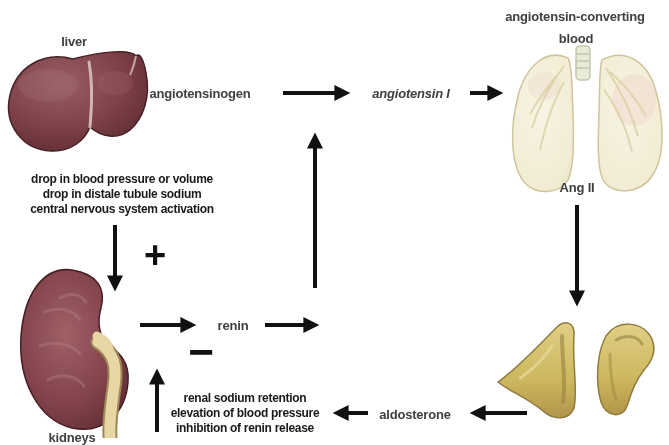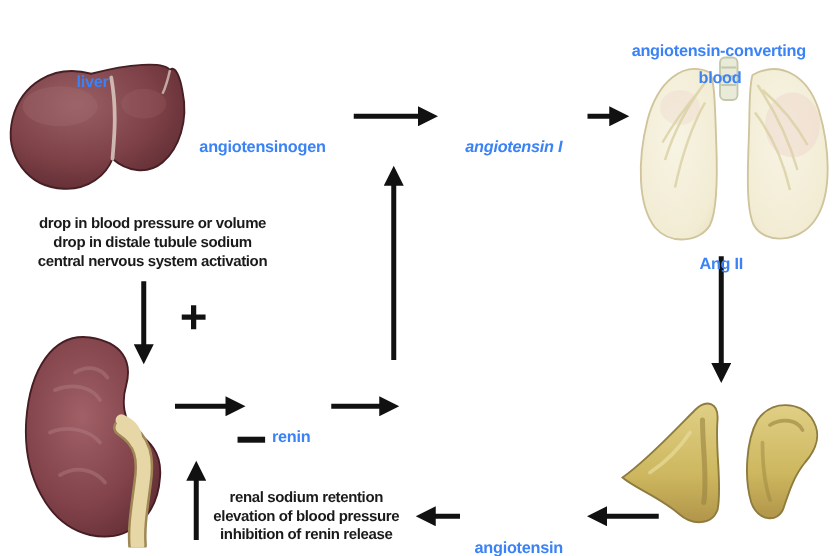--- a/index.html
+++ b/index.html
@@ -16,9 +16,8 @@
     font-weight:bold;
     font-size:13px;
     letter-spacing:-0.2px;
-    color:#3b82f6;
+    color:#404040;
     white-space:nowrap;
-    margin-top:24px;
   }
   .note{
     position:absolute;

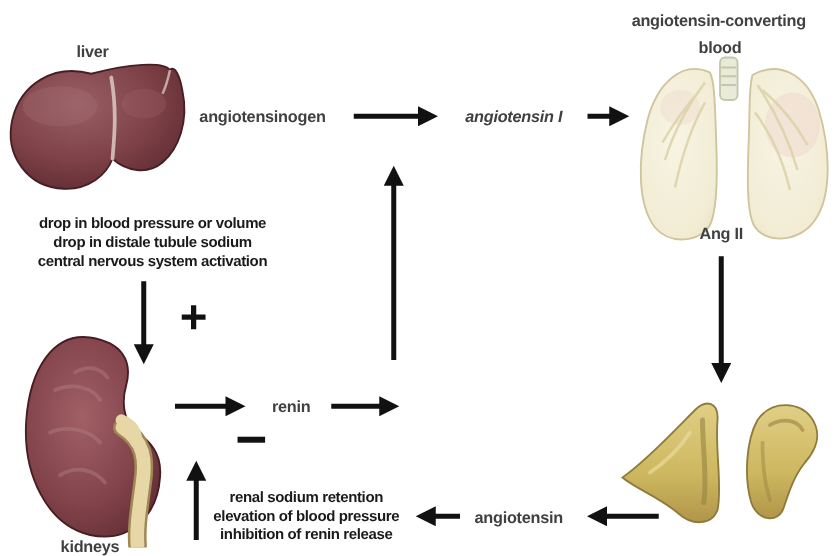--- a/index.html
+++ b/index.html
@@ -149,7 +149,7 @@
   <div class="lbl" style="left:74px;top:41px;">liver</div>
   <div class="lbl" style="left:575px;top:16px;">angiotensin-converting</div>
   <div class="lbl" style="left:576px;top:38px;">blood</div>
-  <div class="lbl" style="left:210px;top:93px;">angiotensinogen</div>
+  <div class="lbl" style="left:200px;top:93px;">angiotensinogen</div>
   <div class="lbl" style="left:411px;top:93px;font-style:italic;">angiotensin I</div>
   <div class="lbl" style="left:577px;top:187px;text-align:right;">Ang II</div>
   <div class="lbl" style="left:233px;top:325px;">renin</div>

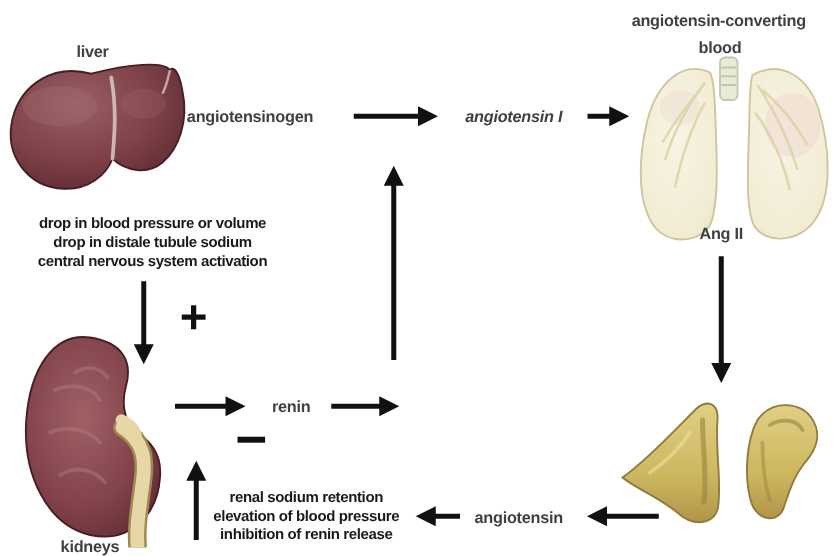--- a/index.html
+++ b/index.html
@@ -153,7 +153,7 @@
   <div class="lbl" style="left:411px;top:93px;font-style:italic;">angiotensin I</div>
   <div class="lbl" style="left:577px;top:187px;text-align:right;">Ang II</div>
   <div class="lbl" style="left:233px;top:325px;">renin</div>
-  <div class="lbl" style="left:415px;top:414px;">angiotensin</div>
+  <div class="lbl" style="left:415px;top:414px;">aldosterone</div>
   <div class="lbl" style="left:72px;top:437px;text-align:center;">kidneys</div>
 
   <div class="sign plus" style="left:155px;top:255px;">+</div>

